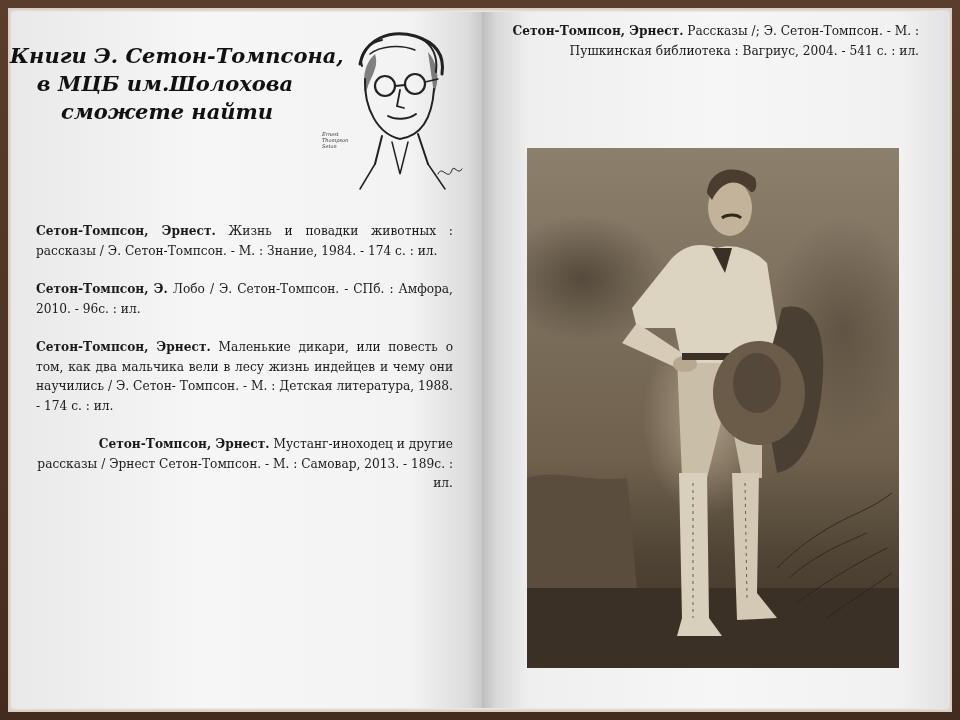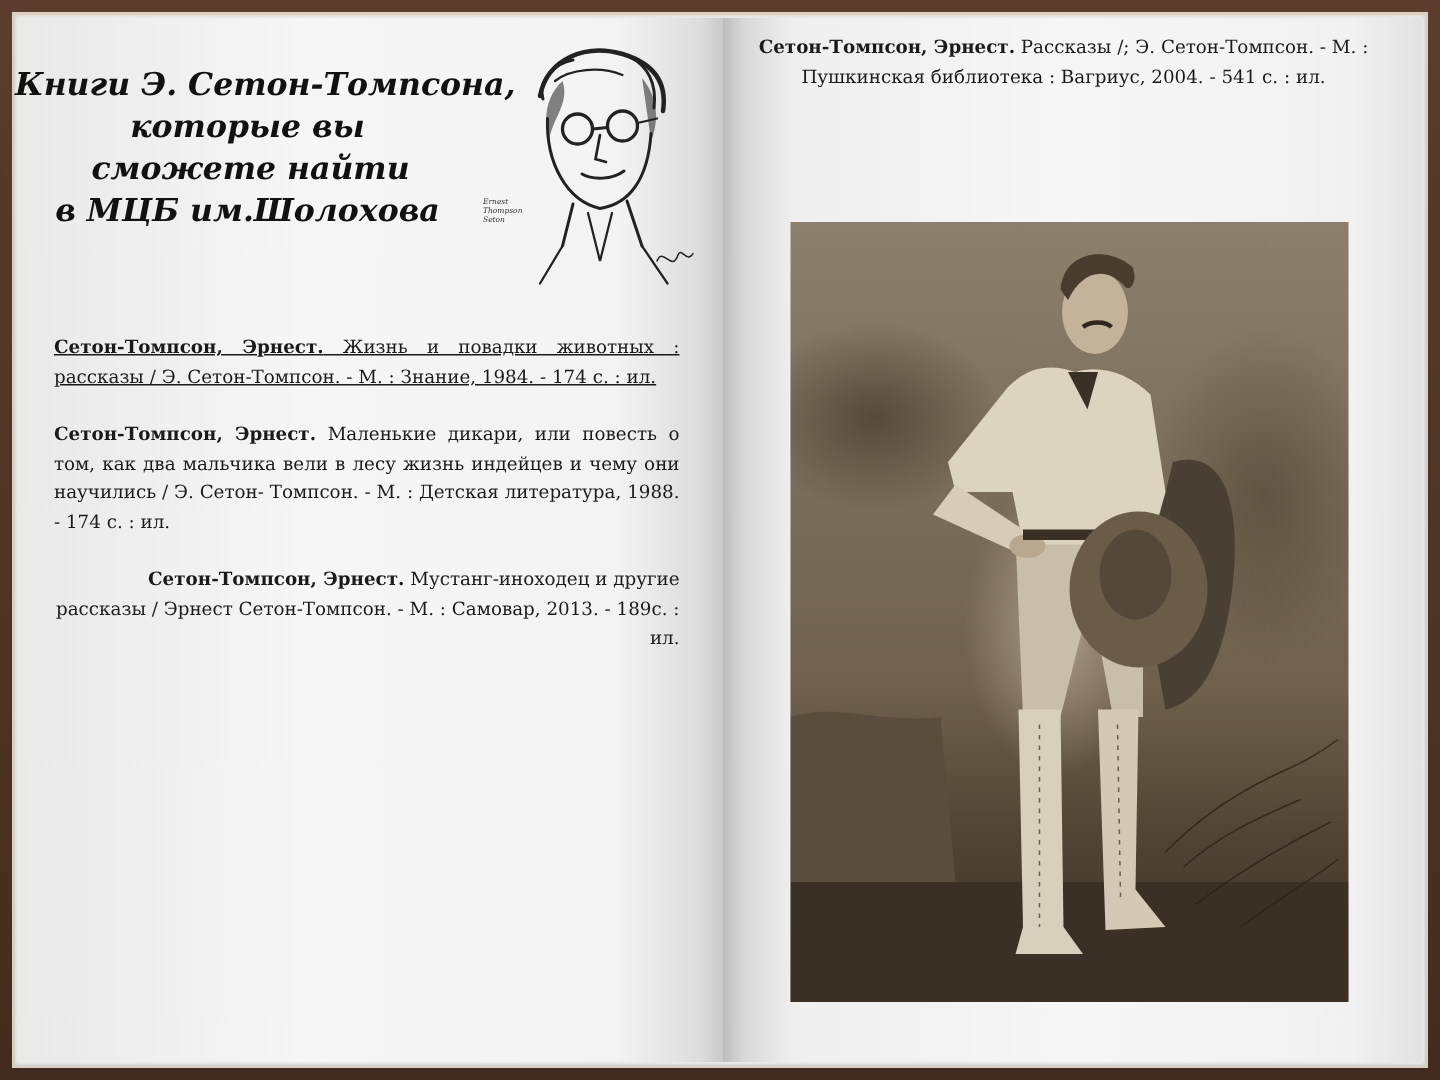--- a/index.html
+++ b/index.html
@@ -52,7 +52,7 @@
     margin-bottom: 19px;
   }
   .entry .author { font-weight: bold; }
-  .entries-right .entry { text-align: center; margin-bottom: 16px; }
+  .entries-right .entry { text-align: right; margin-bottom: 16px; }
   .photo {
     position: absolute; left: 527px; top: 148px; width: 372px; height: 520px;
     background:

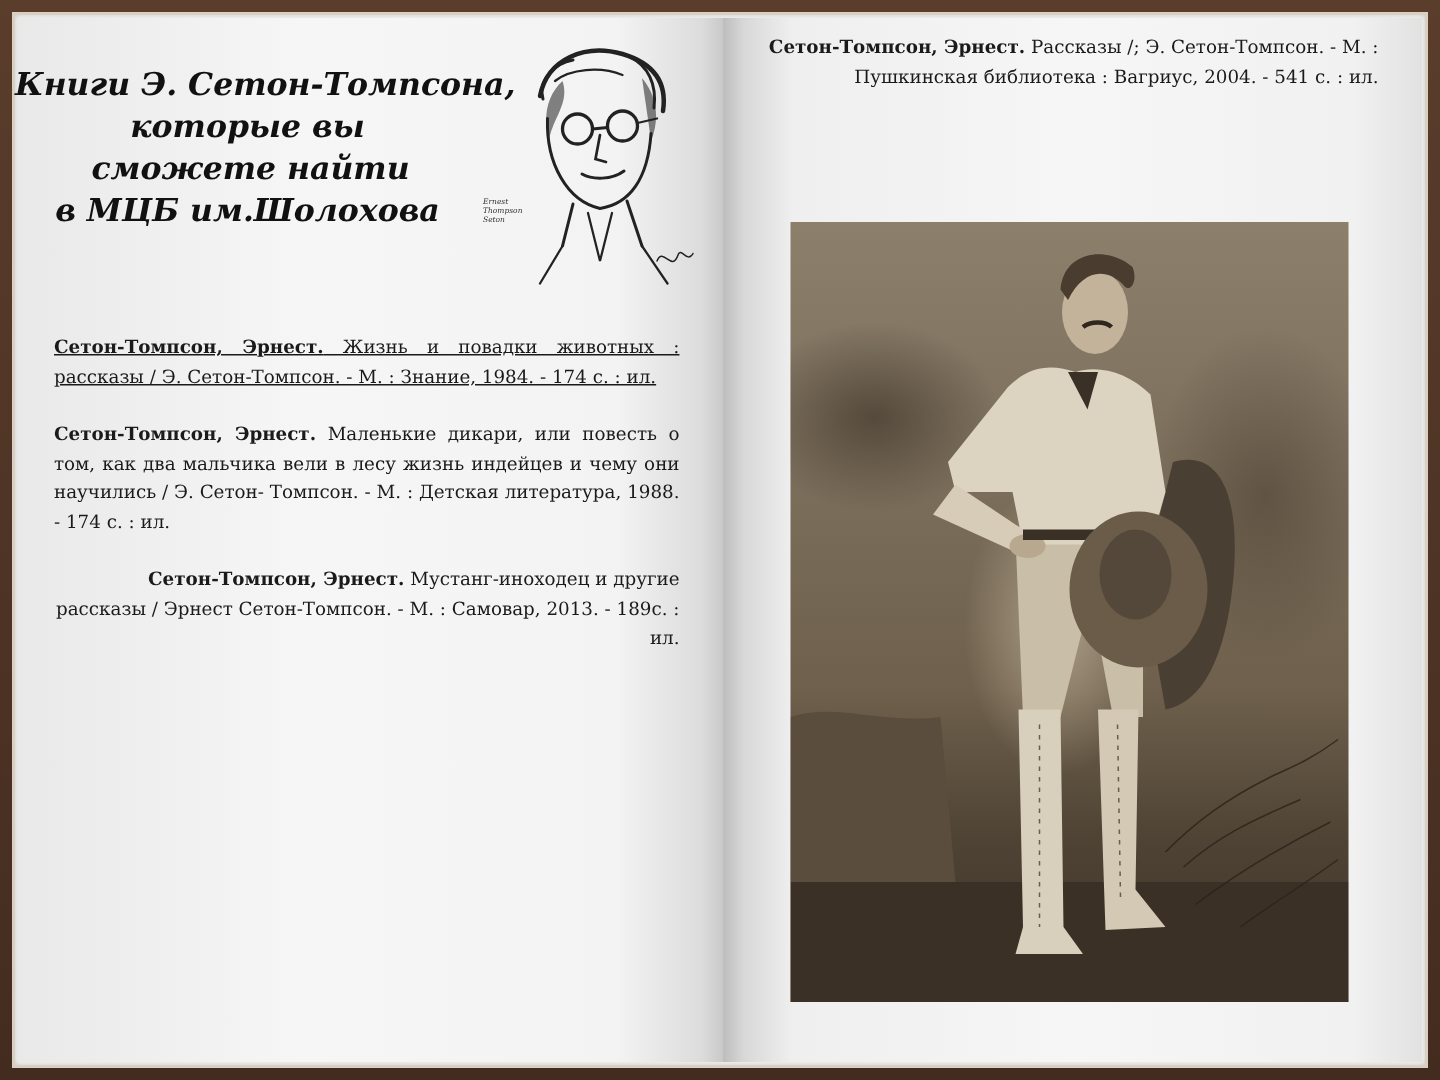--- a/index.html
+++ b/index.html
@@ -74,7 +74,6 @@
 
   <div class="title">
     <div>Книги Э. Сетон-Томпсона,</div>
-    <div>которые вы</div>
     <div style="padding-left:4px;">сможете найти</div>
     <div>в МЦБ им.Шолохова</div>
   </div>

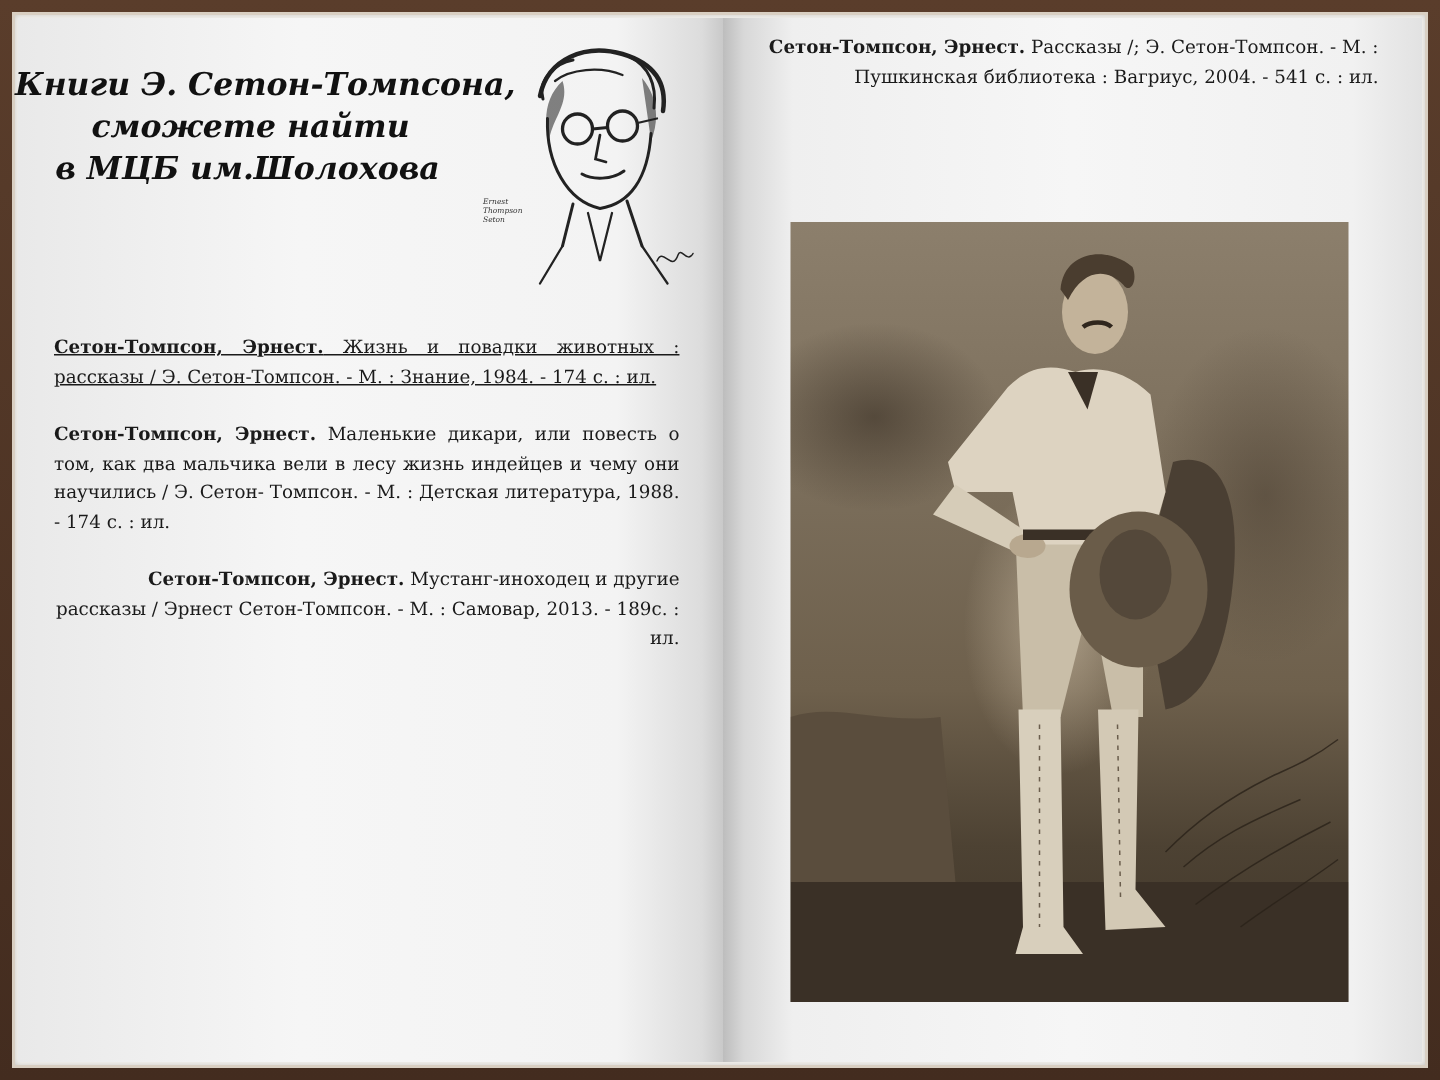--- a/index.html
+++ b/index.html
@@ -74,8 +74,8 @@
 
   <div class="title">
     <div>Книги Э. Сетон-Томпсона,</div>
+    <div>в МЦБ им.Шолохова</div>
     <div style="padding-left:4px;">сможете найти</div>
-    <div>в МЦБ им.Шолохова</div>
   </div>
 
   <svg class="sketch" viewBox="0 0 150 170" xmlns="http://www.w3.org/2000/svg">

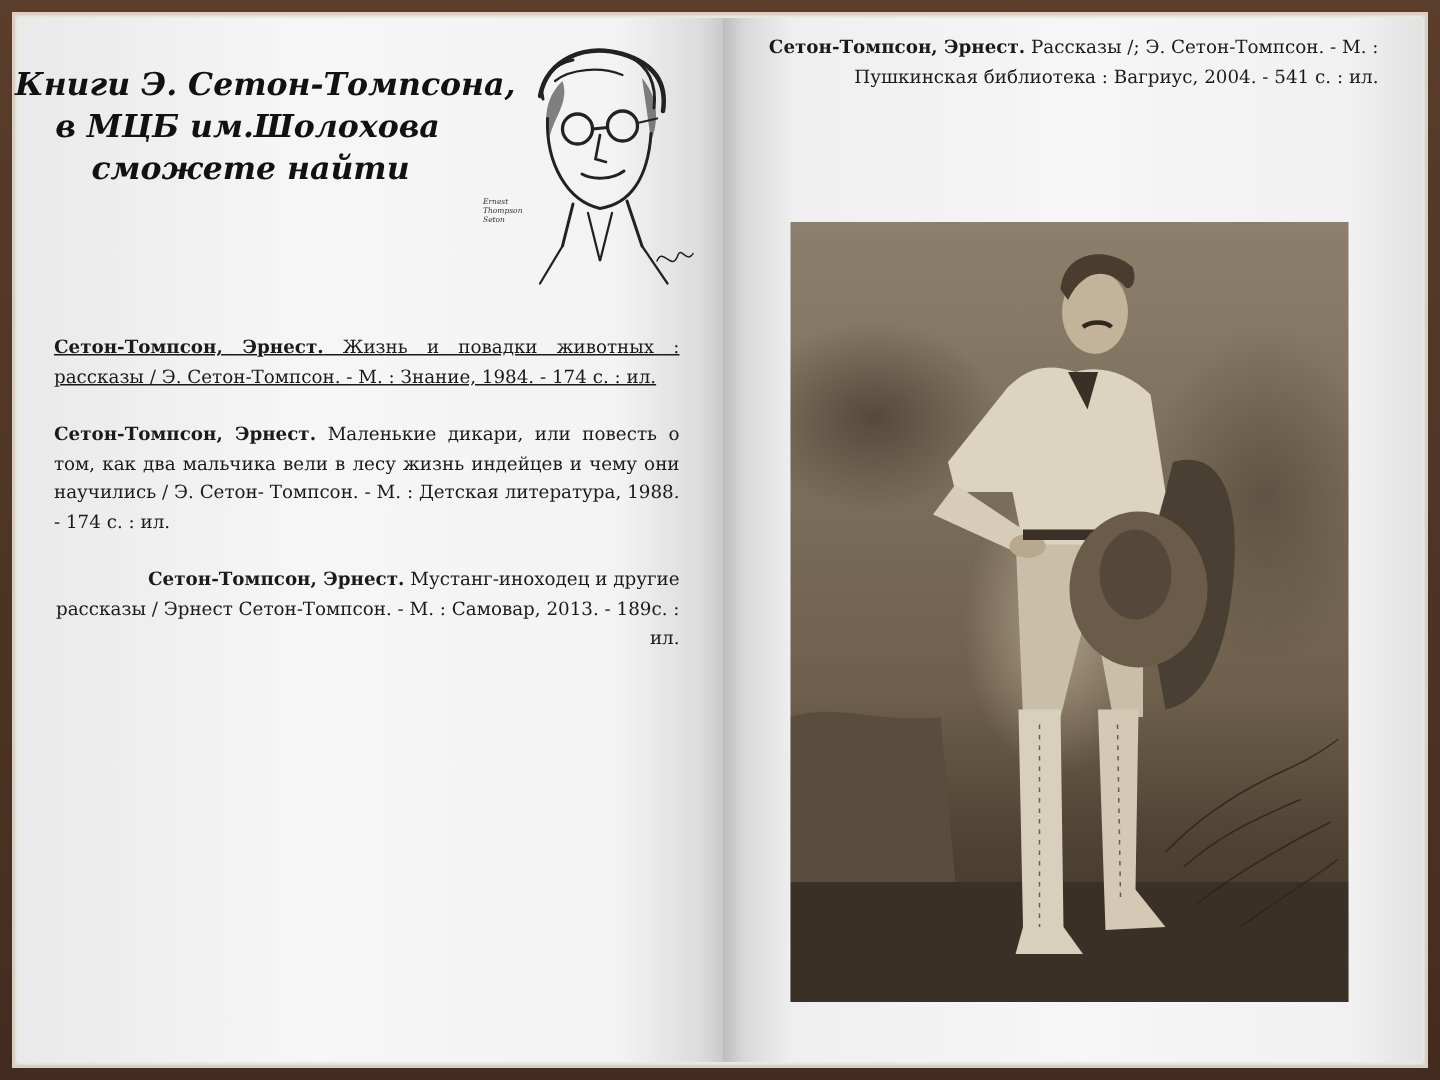--- a/index.html
+++ b/index.html
@@ -114,7 +114,7 @@
   </svg>
 
   <div class="entries-left">
-    <p class="entry" style="margin-top:0;text-decoration:underline;">
+    <p class="entry" style="margin-top:0;">
       <span class="author">Сетон-Томпсон, Эрнест.</span><span> Жизнь и повадки животных : рассказы / Э. Сетон-Томпсон. - М. : Знание, 1984. - 174 с. : ил.</span>
     </p>
     <p class="entry">

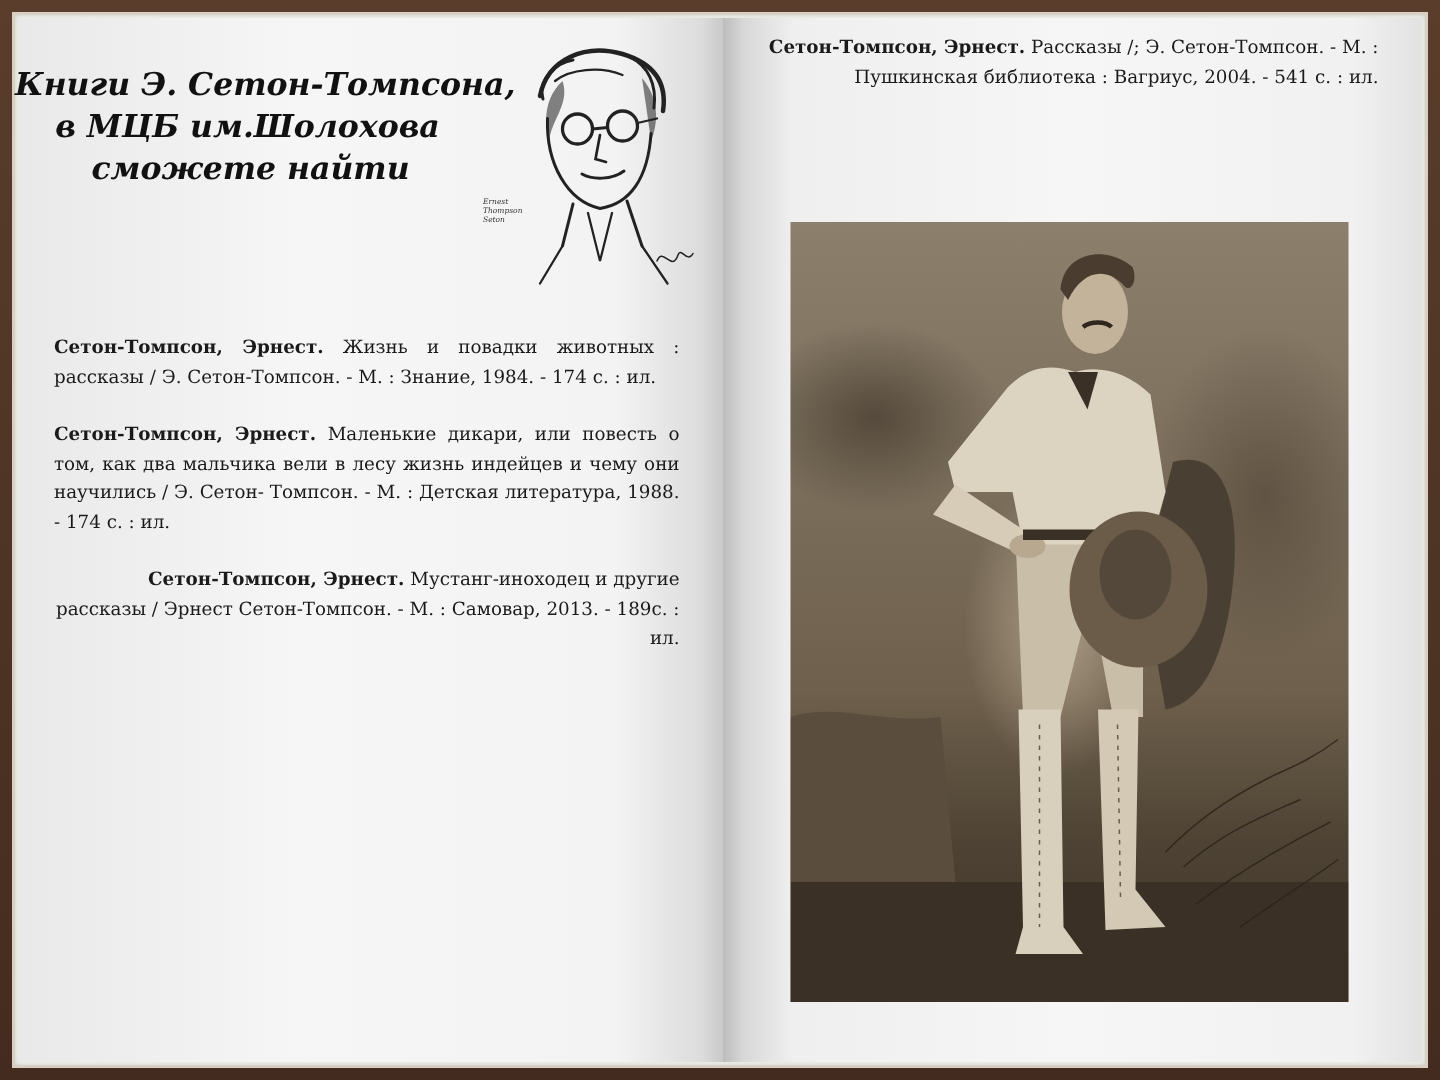--- a/index.html
+++ b/index.html
@@ -118,6 +118,9 @@
       <span class="author">Сетон-Томпсон, Эрнест.</span><span> Жизнь и повадки животных : рассказы / Э. Сетон-Томпсон. - М. : Знание, 1984. - 174 с. : ил.</span>
     </p>
     <p class="entry">
+      <span class="author">Сетон-Томпсон, Э.</span><span> Лобо / Э. Сетон-Томпсон. - СПб. : Амфора, 2010. - 96с. : ил.</span>
+    </p>
+    <p class="entry">
       <span class="author">Сетон-Томпсон, Эрнест.</span><span> Маленькие дикари, или повесть о том, как два мальчика вели в лесу жизнь индейцев и чему они научились / Э. Сетон- Томпсон. - М. : Детская литература, 1988. - 174 с. : ил.</span>
     </p>
     <p class="entry" style="text-align:right;">

